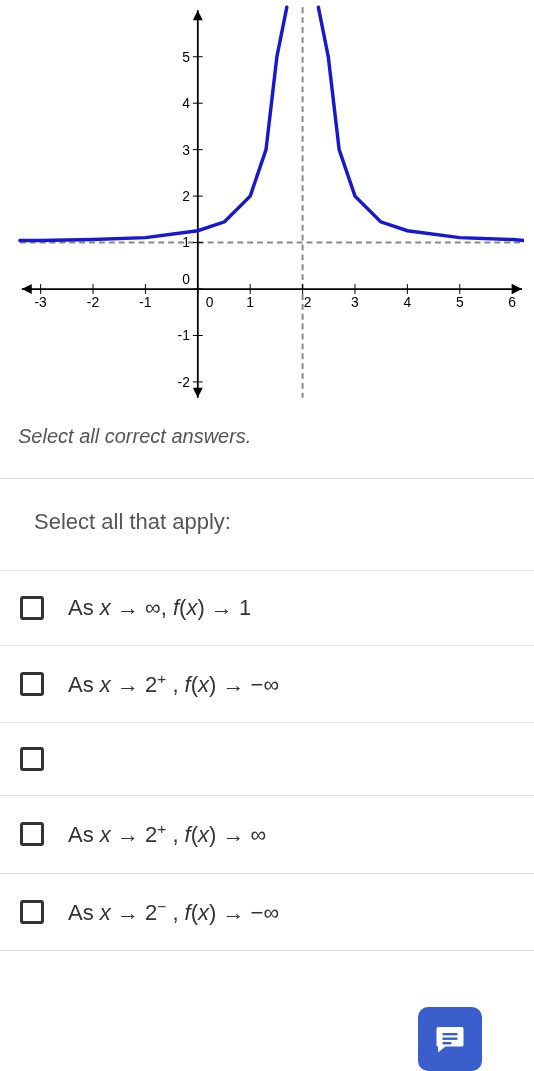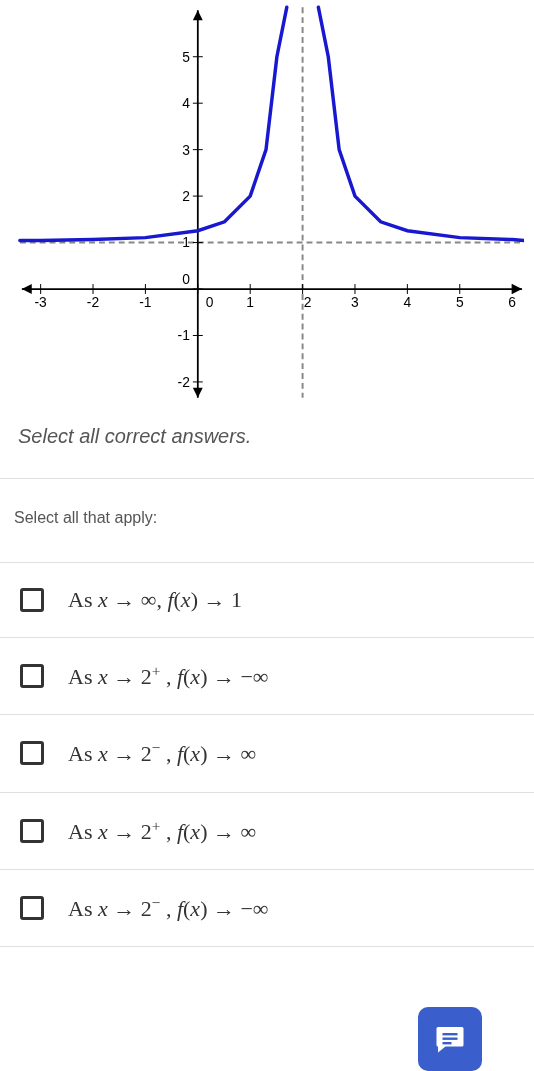--- a/index.html
+++ b/index.html
@@ -23,8 +23,8 @@
     font-style: italic;
   }
   .prompt {
-    padding: 30px 18px 35px 14px;
-    font-size: 16px;
+    padding: 30px 18px 35px 34px;
+    font-size: 22px;
     color: #555;
     border-bottom: 1px solid #e0e0e0;
   }

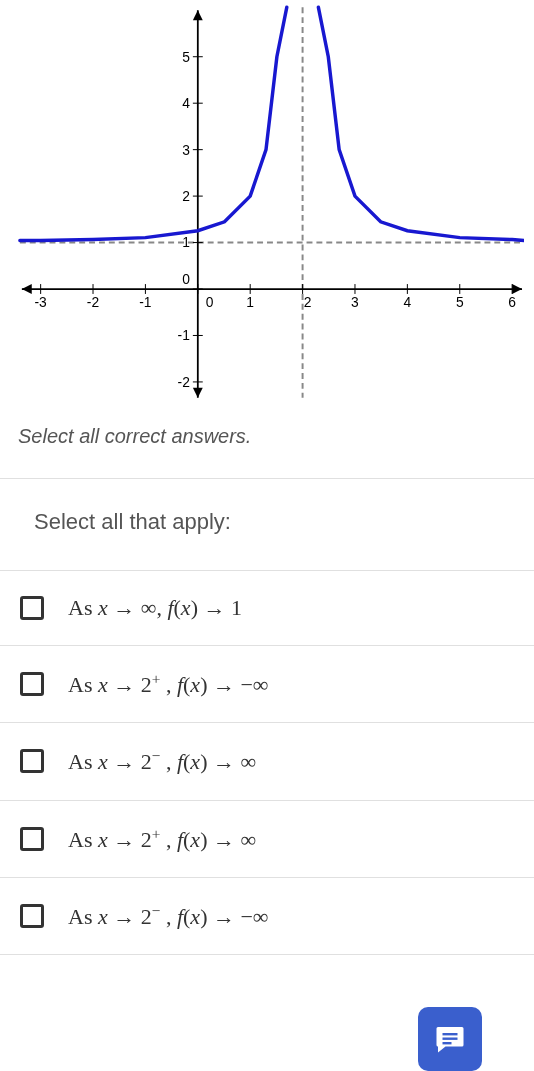--- a/index.html
+++ b/index.html
@@ -43,7 +43,7 @@
     margin-right: 24px;
   }
   .math {
-    font-family: Liberation Serif, serif;
+    font-family: Liberation Sans, sans-serif;
     font-size: 22px;
     color: #333;
     white-space: nowrap;

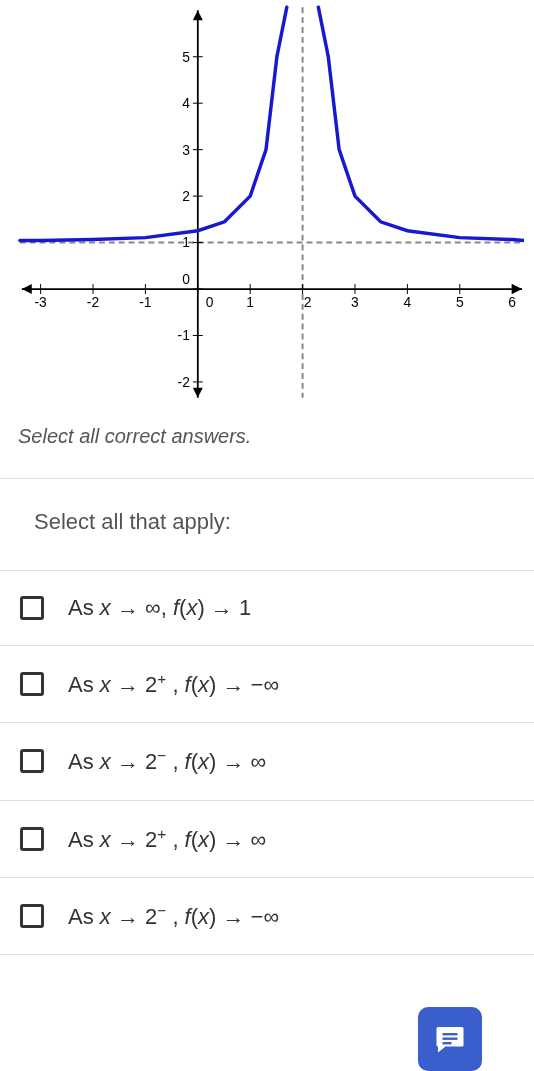--- a/index.html
+++ b/index.html
@@ -180,7 +180,6 @@
     </div>
     <div class="option">
       <div class="checkbox"></div>
-      <div class="math">As <span class="it">x</span> → 2<sup>−</sup> , <span class="it">f</span>(<span class="it">x</span>) → ∞</div>
     </div>
     <div class="option">
       <div class="checkbox"></div>

